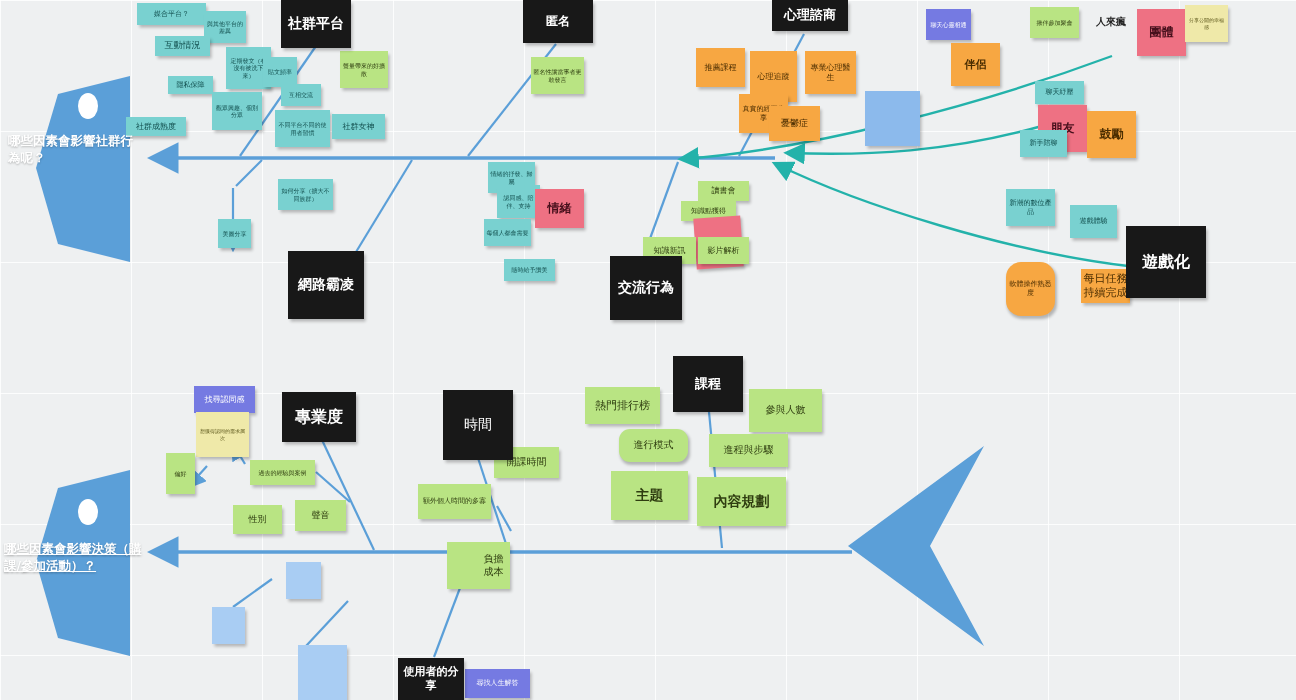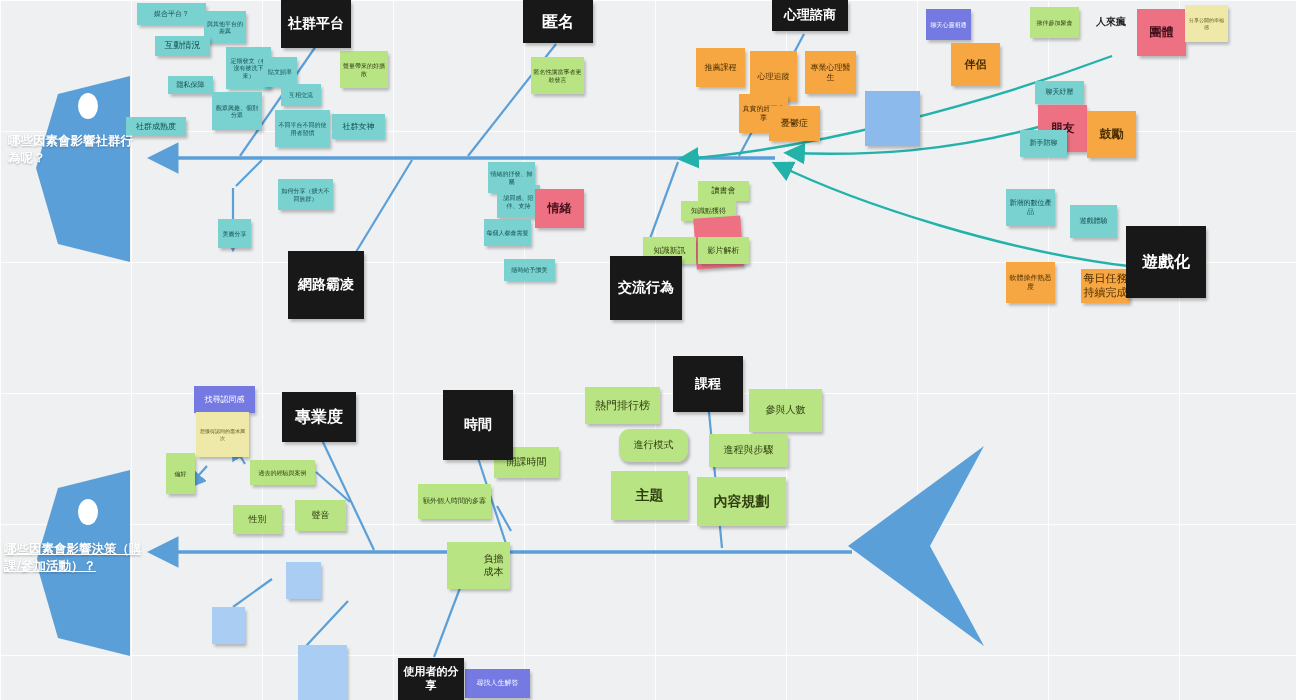--- a/index.html
+++ b/index.html
@@ -148,7 +148,7 @@
       <div class="note blue2" style="left: 298px; top: 645px; width: 49px; height: 55px; font-size: 8px; background: rgb(169, 205, 243); color: rgb(28, 58, 94);"></div>
       <div class="note indigo" style="left: 465px; top: 669px; width: 65px; height: 29px; font-size: 7px; background: rgb(117, 122, 226); color: rgb(255, 255, 255);">尋找人生解答</div>
       <div class="note cat" style="left: 281px; top: 0px; width: 70px; height: 48px; font-size: 14px; background: rgb(24, 24, 24); color: rgb(255, 255, 255); font-weight: 700;">社群平台</div>
-      <div class="note cat" style="left: 523px; top: 0px; width: 70px; height: 43px; font-size: 16px; background: rgb(24, 24, 24); color: rgb(255, 255, 255); font-weight: 700;">匿名</div>
+      <div class="note cat" style="left: 523px; top: 0px; width: 70px; height: 43px; font-size: 12px; background: rgb(24, 24, 24); color: rgb(255, 255, 255); font-weight: 700;">匿名</div>
       <div class="note cat" style="left: 772px; top: 0px; width: 76px; height: 31px; font-size: 13px; background: rgb(24, 24, 24); color: rgb(255, 255, 255); font-weight: 700;">心理諮商</div>
       <div class="note cat" style="left: 288px; top: 251px; width: 76px; height: 68px; font-size: 14px; background: rgb(24, 24, 24); color: rgb(255, 255, 255); font-weight: 700;">網路霸凌</div>
       <div class="note cat" style="left: 610px; top: 256px; width: 72px; height: 64px; font-size: 14px; background: rgb(24, 24, 24); color: rgb(255, 255, 255); font-weight: 700;">交流行為</div>

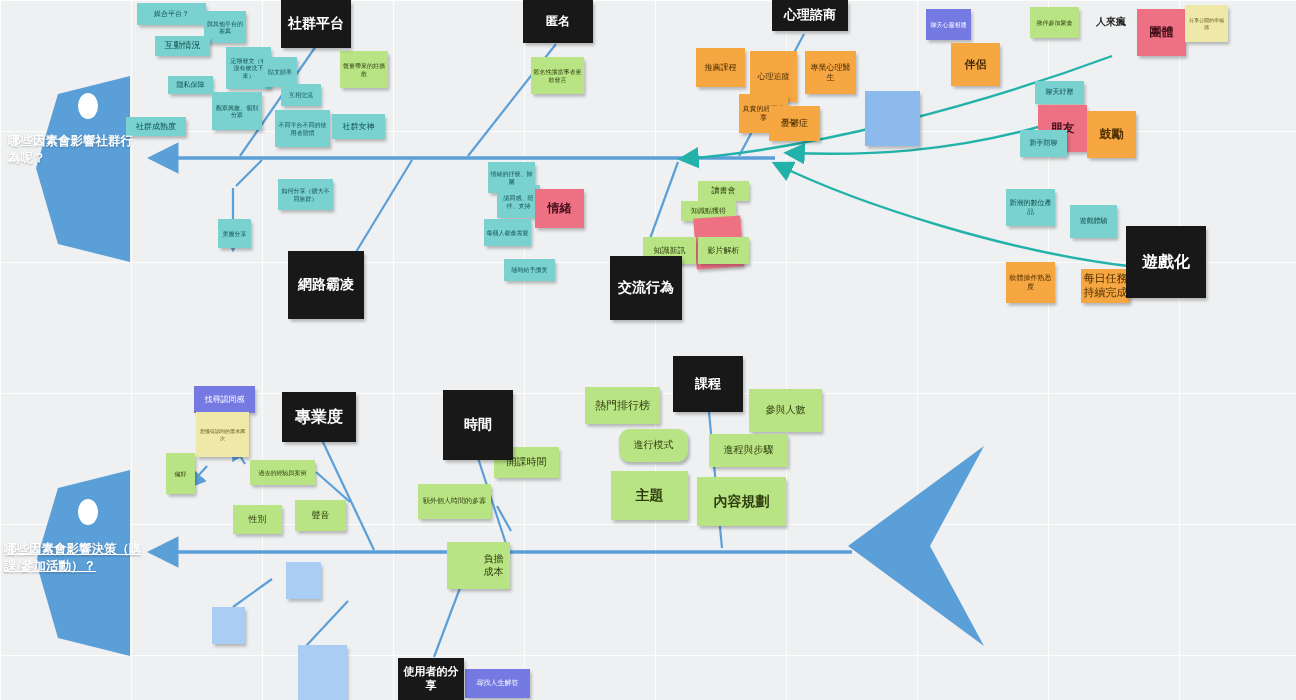--- a/index.html
+++ b/index.html
@@ -126,7 +126,7 @@
       <div class="note teal" style="left: 1020px; top: 130px; width: 47px; height: 27px; font-size: 7px; background: rgb(121, 209, 208); color: rgb(18, 79, 78);">新手陪聊</div>
       <div class="note teal" style="left: 1006px; top: 189px; width: 49px; height: 37px; font-size: 7px; background: rgb(121, 209, 208); color: rgb(18, 79, 78);">新潮的數位產品</div>
       <div class="note teal" style="left: 1070px; top: 205px; width: 47px; height: 33px; font-size: 7px; background: rgb(121, 209, 208); color: rgb(18, 79, 78);">遊戲體驗</div>
-      <div class="note orange" style="left: 1006px; top: 262px; width: 49px; height: 41px; font-size: 7px; background: rgb(247, 167, 66); color: rgb(74, 45, 0);">軟體操作熟悉度</div>
+      <div class="note orange" style="left: 1006px; top: 262px; width: 49px; height: 54px; font-size: 7px; background: rgb(247, 167, 66); color: rgb(74, 45, 0); border-radius: 15px;">軟體操作熟悉度</div>
       <div class="note orange" style="left: 1081px; top: 269px; width: 49px; height: 34px; font-size: 11px; background: rgb(247, 167, 66); color: rgb(74, 45, 0);">每日任務持續完成</div>
       <div class="note indigo" style="left: 194px; top: 386px; width: 61px; height: 27px; font-size: 8px; background: rgb(117, 122, 226); color: rgb(255, 255, 255);">找尋認同感</div>
       <div class="note yellow" style="left: 196px; top: 412px; width: 53px; height: 45px; font-size: 5px; background: rgb(239, 233, 169); color: rgb(95, 90, 30);">想獲得認同的需求層次</div>

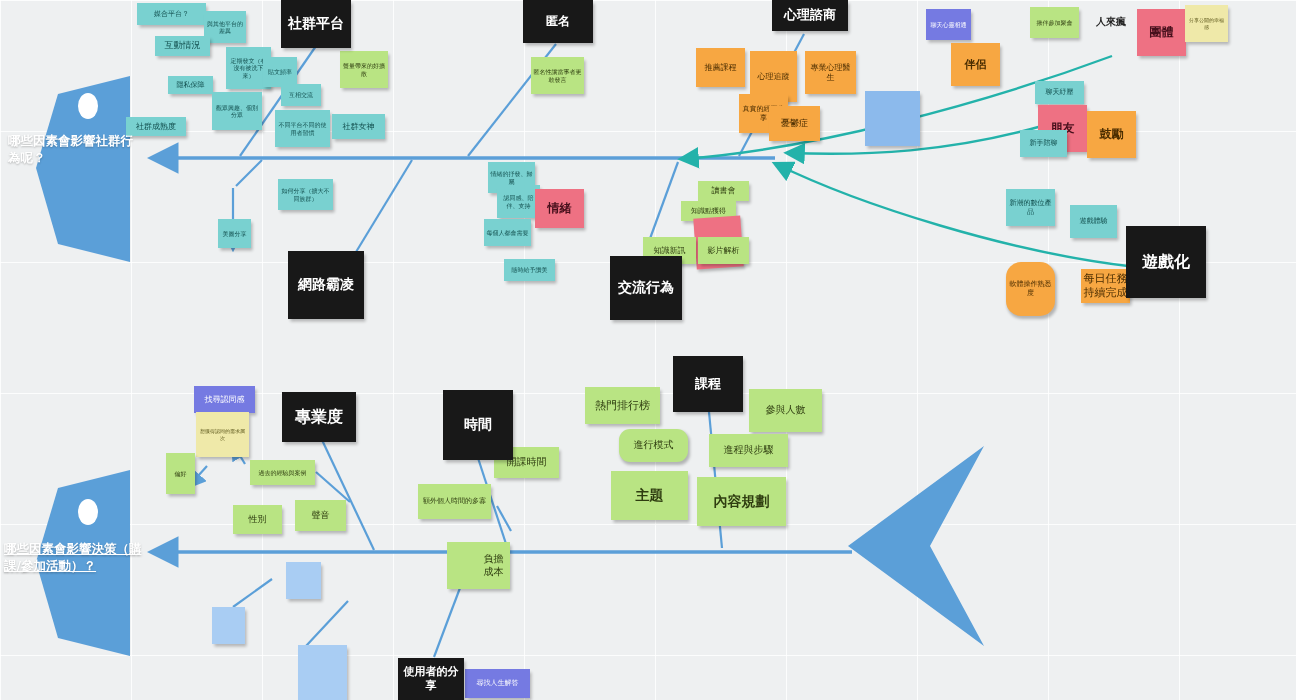--- a/index.html
+++ b/index.html
@@ -154,7 +154,7 @@
       <div class="note cat" style="left: 610px; top: 256px; width: 72px; height: 64px; font-size: 14px; background: rgb(24, 24, 24); color: rgb(255, 255, 255); font-weight: 700;">交流行為</div>
       <div class="note cat" style="left: 1126px; top: 226px; width: 80px; height: 72px; font-size: 16px; background: rgb(24, 24, 24); color: rgb(255, 255, 255); font-weight: 700;">遊戲化</div>
       <div class="note cat" style="left: 282px; top: 392px; width: 74px; height: 50px; font-size: 16px; background: rgb(24, 24, 24); color: rgb(255, 255, 255); font-weight: 700;">專業度</div>
-      <div class="note cat" style="left: 443px; top: 390px; width: 70px; height: 70px; font-size: 14px; background: rgb(24, 24, 24); color: rgb(255, 255, 255); font-weight: 700;">時間</div>
+      <div class="note cat" style="left: 443px; top: 390px; width: 70px; height: 70px; font-size: 14px; background: rgb(24, 24, 24); color: rgb(255, 255, 255); font-weight: 400;">時間</div>
       <div class="note cat" style="left: 673px; top: 356px; width: 70px; height: 56px; font-size: 13px; background: rgb(24, 24, 24); color: rgb(255, 255, 255); font-weight: 700;">課程</div>
       <div class="note cat" style="left: 398px; top: 658px; width: 66px; height: 42px; font-size: 11px; background: rgb(24, 24, 24); color: rgb(255, 255, 255); font-weight: 700;">使用者的分享</div>
     </div>

